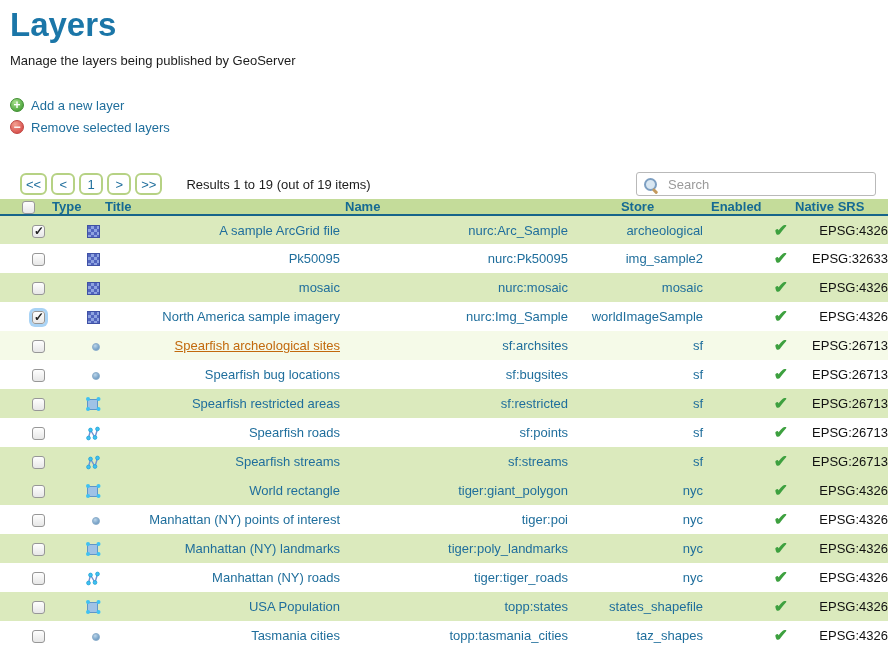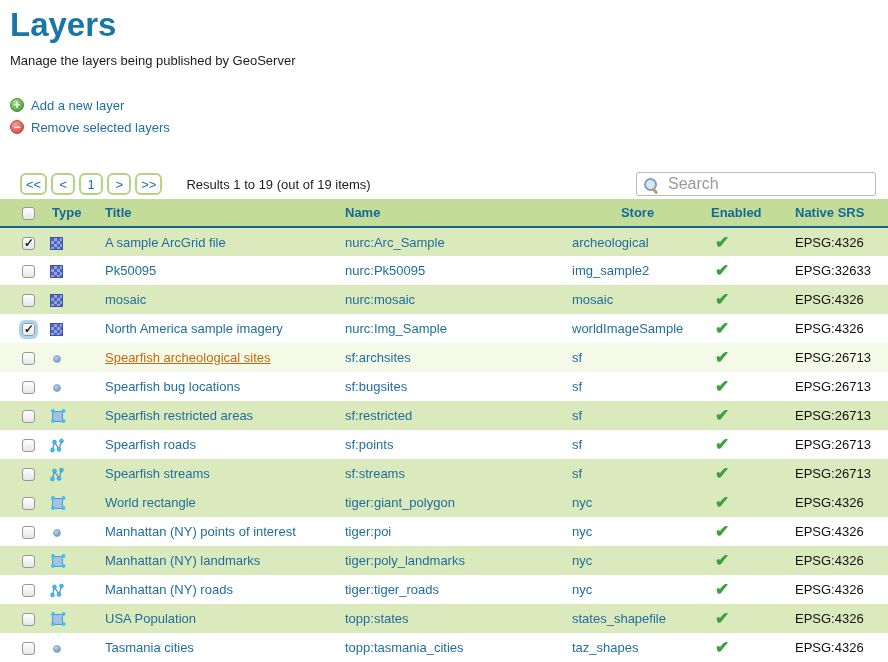--- a/index.html
+++ b/index.html
@@ -63,7 +63,7 @@
   }
   .search-box input {
     border:none; outline:none; flex:1; font-family:inherit;
-    font-size:16px; color:#333; background:transparent;
+    font-size:13px; color:#333; background:transparent;
   }
   .search-box input::placeholder { color:#9a9a9a; }
 

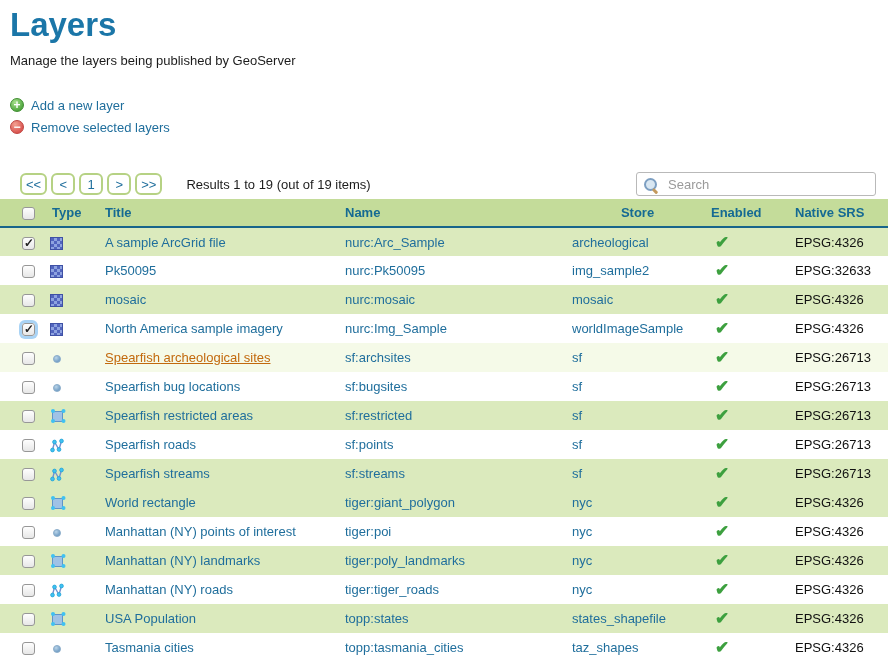--- a/index.html
+++ b/index.html
@@ -79,7 +79,7 @@
   thead th {
     background:var(--header-green);
     border-bottom:2px solid var(--header-line);
-    height:28px; text-align:left; font-weight:bold;
+    height:16px; text-align:left; font-weight:bold;
     color:var(--header-text); padding:0;
   }
   thead th.h-type    { padding-left:7px; }

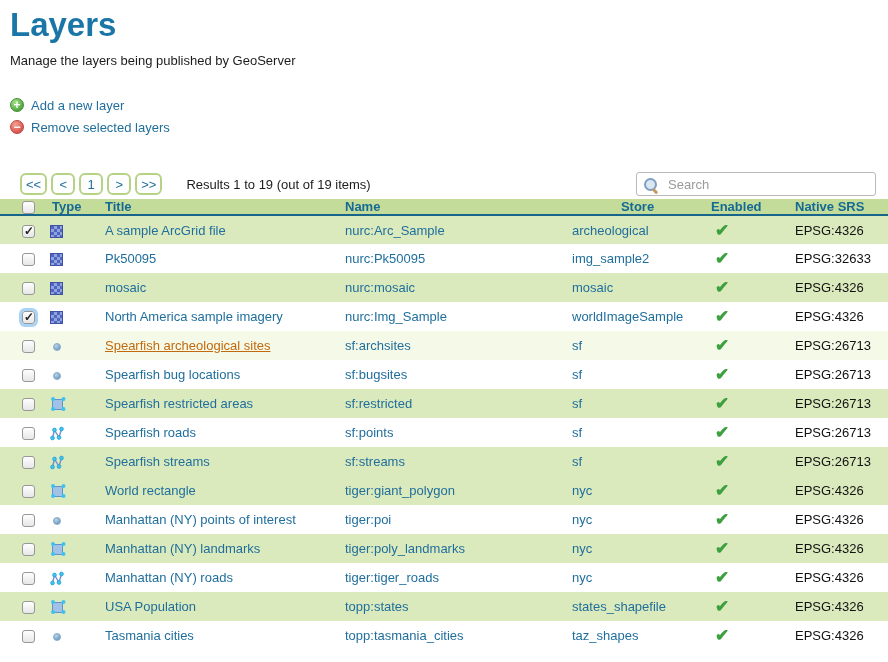--- a/index.html
+++ b/index.html
@@ -90,7 +90,7 @@
   thead th.h-srs     { padding-left:7px; }
   thead th .sort-label { cursor:pointer; }
 
-  tbody tr { height:29px; }
+  tbody tr { height:29px;text-align:right; }
   tbody tr.odd  td { background:var(--row-green); }
   tbody tr.even td { background:#fff; }
   tbody tr.hovered td { background:var(--row-hover); }

